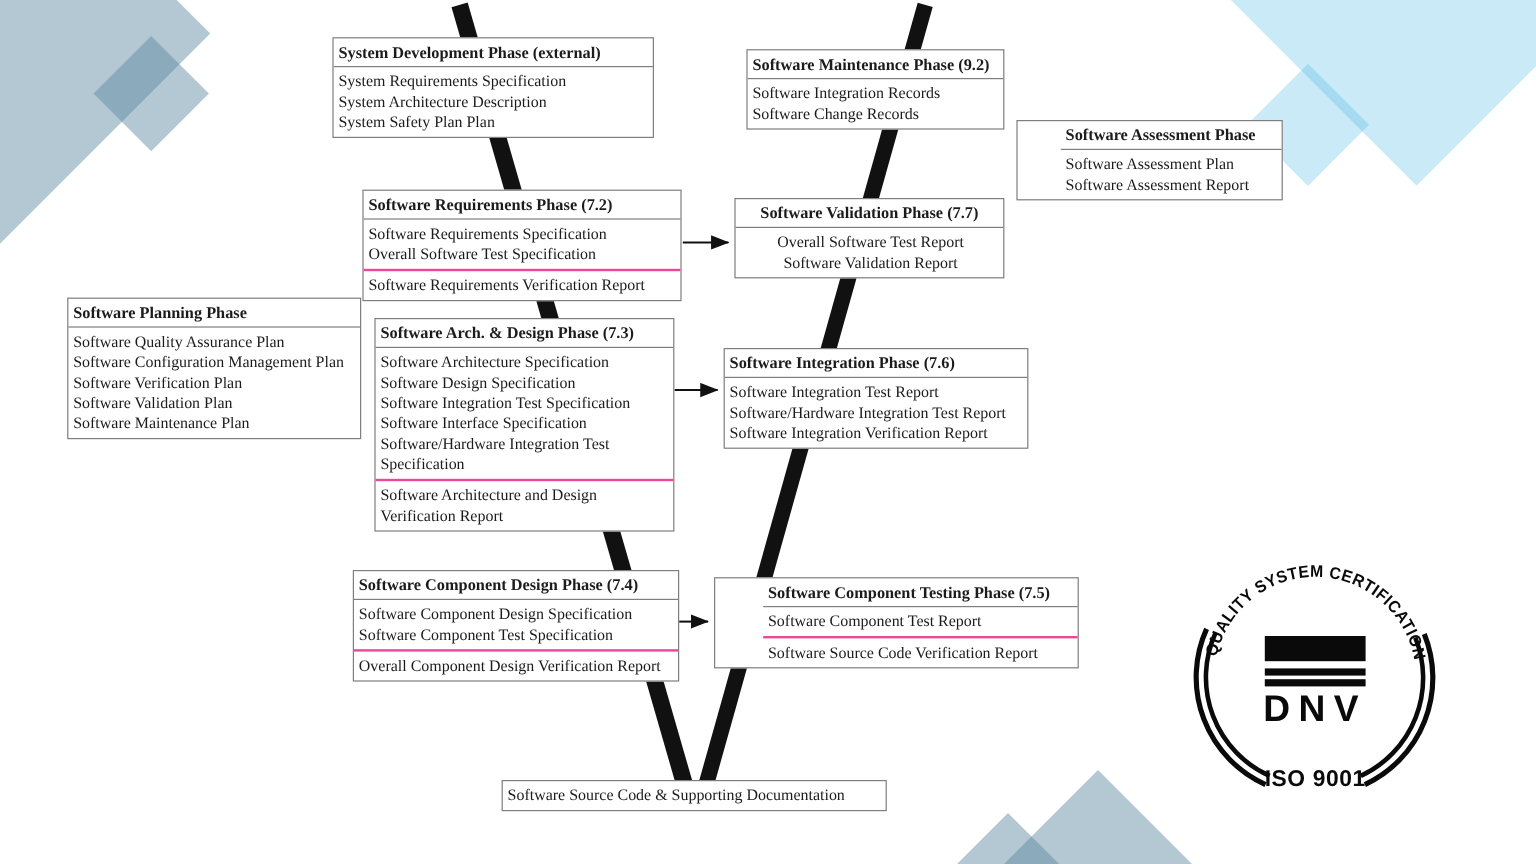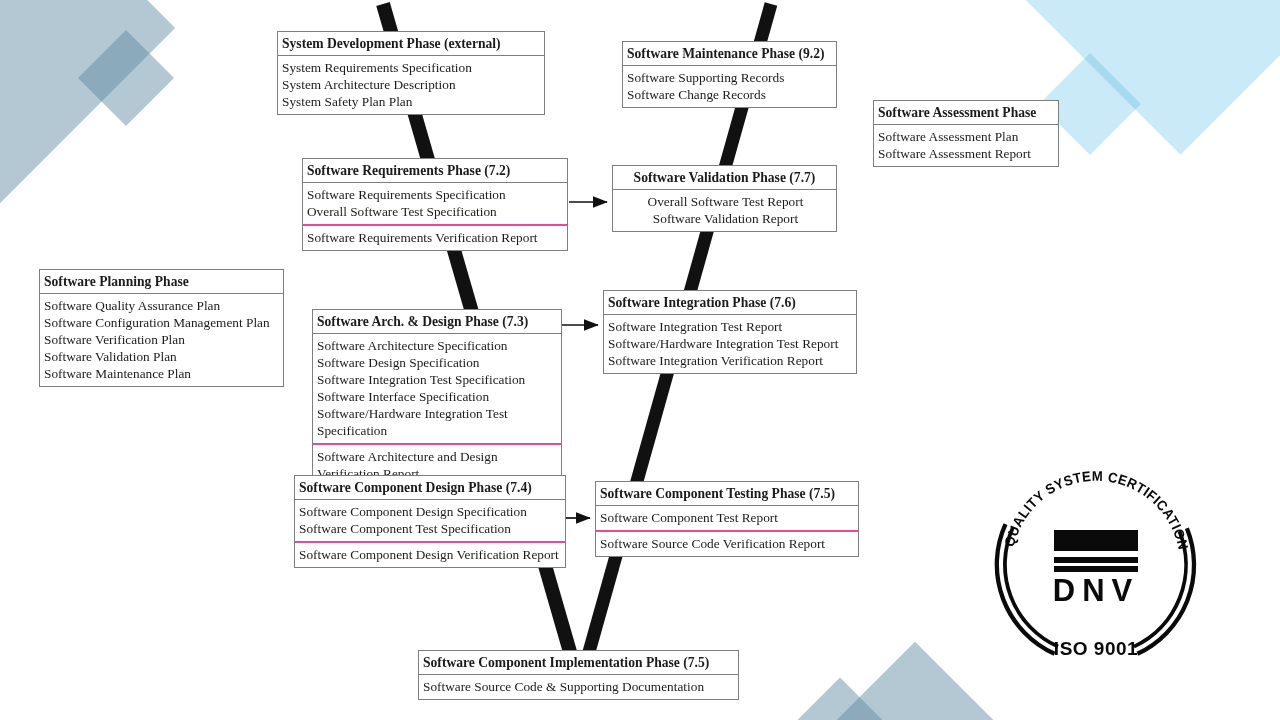--- a/index.html
+++ b/index.html
@@ -78,7 +78,7 @@
 <div class="phase-box" style="left:622px;top:41px;width:213px;">
   <div class="box-title">Software Maintenance Phase (9.2)</div>
   <div class="box-section">
-    <div class="box-item">Software Supporting Records</div>
+    <div class="box-item">Software Integration Records</div>
     <div class="box-item">Software Change Records</div>
   </div>
 </div>

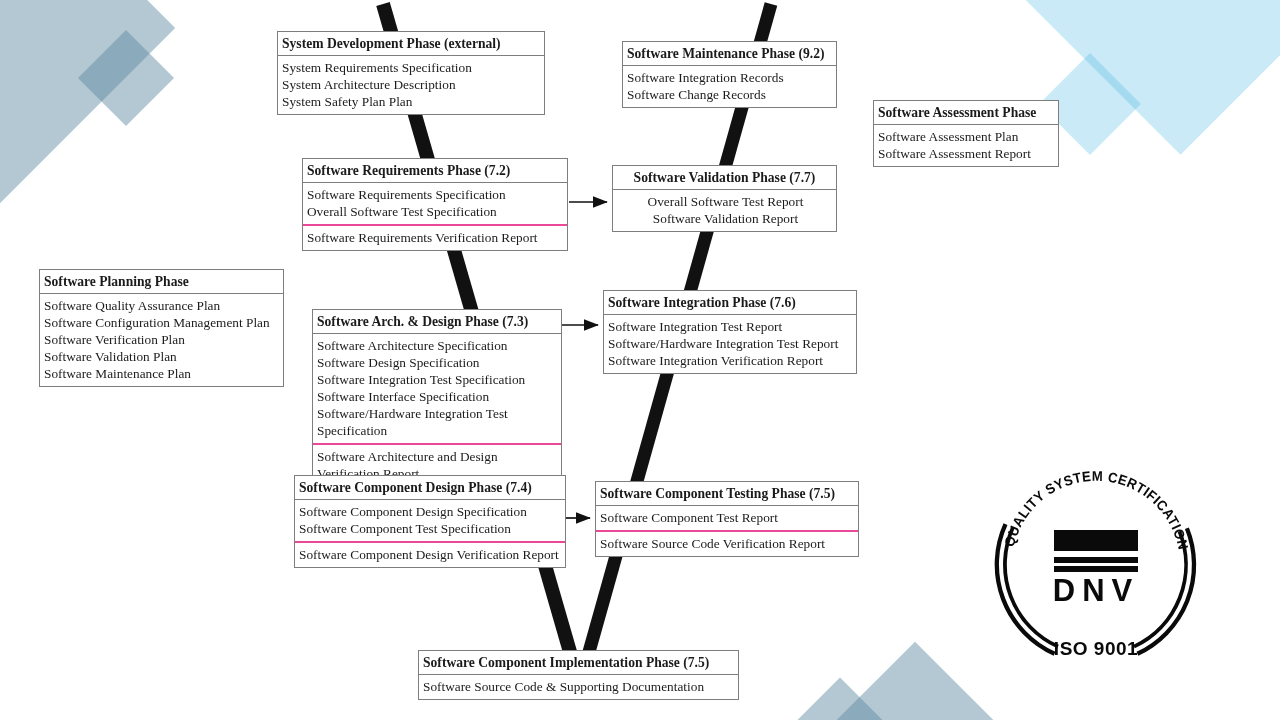--- a/index.html
+++ b/index.html
@@ -83,7 +83,7 @@
   </div>
 </div>
 
-<div class="phase-box" style="left:873px;top:100px;width:184px;">
+<div class="phase-box" style="left:847px;top:100px;width:184px;padding-left:36px;">
   <div class="box-title">Software Assessment Phase</div>
   <div class="box-section">
     <div class="box-item">Software Assessment Plan</div>

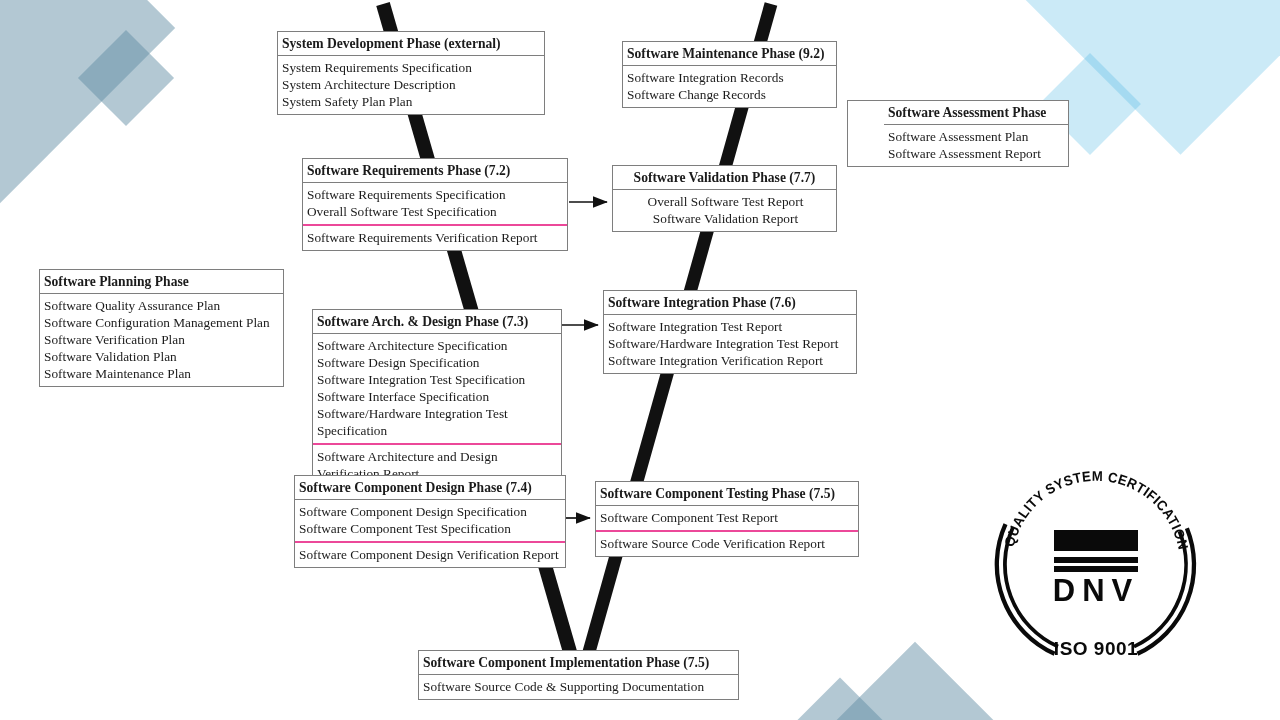--- a/index.html
+++ b/index.html
@@ -110,7 +110,7 @@
   </div>
 </div>
 
-<div class="phase-box" style="left:39px;top:248px;width:243px;margin-top:21px;">
+<div class="phase-box" style="left:56px;top:248px;width:243px;">
   <div class="box-title">Software Planning Phase</div>
   <div class="box-section">
     <div class="box-item">Software Quality Assurance Plan</div>

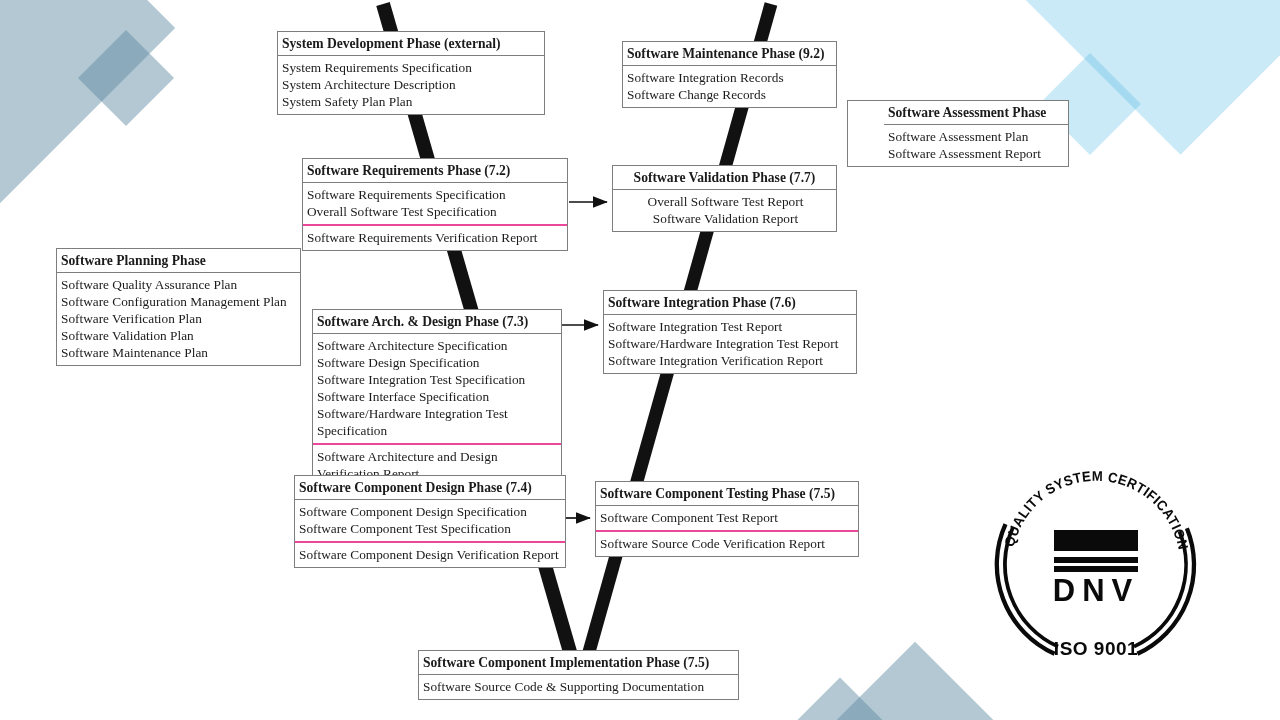--- a/index.html
+++ b/index.html
@@ -121,7 +121,7 @@
   </div>
 </div>
 
-<div class="phase-box" style="left:312px;top:265px;width:248px;margin-top:44px;">
+<div class="phase-box" style="left:312px;top:265px;width:248px;">
   <div class="box-title">Software Arch. &amp; Design Phase (7.3)</div>
   <div class="box-section">
     <div class="box-item">Software Architecture Specification</div>

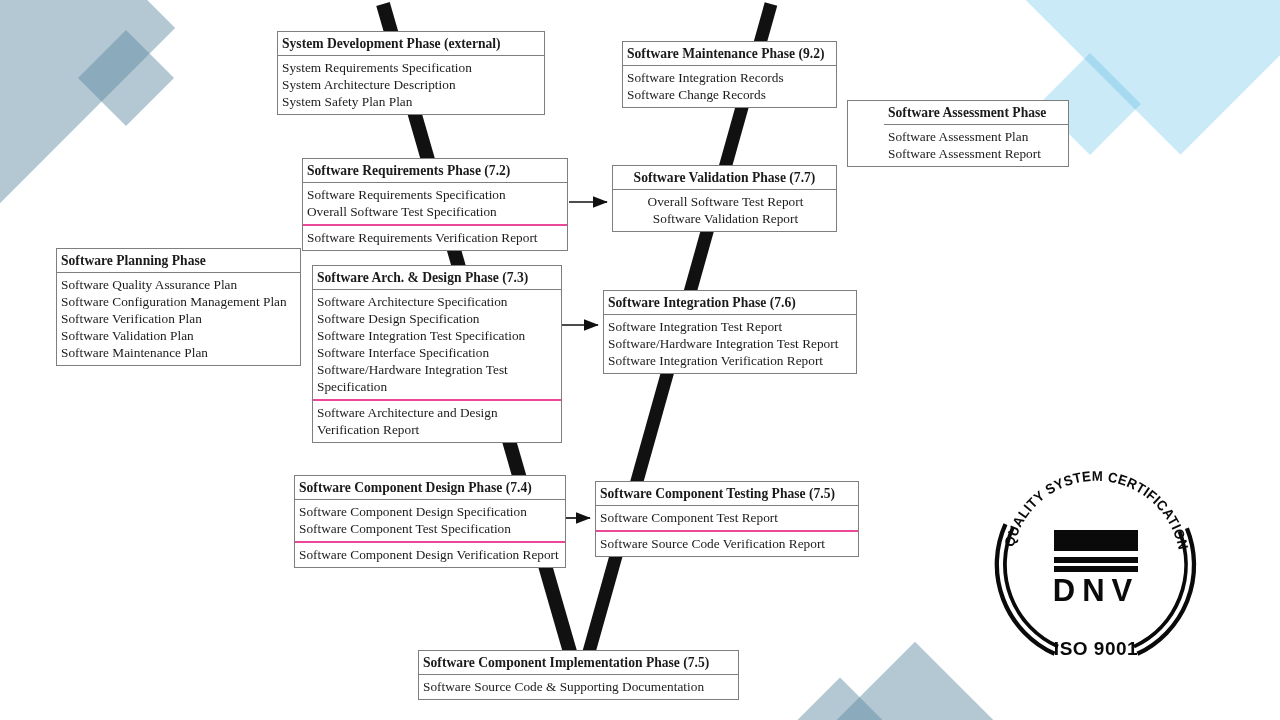--- a/index.html
+++ b/index.html
@@ -155,7 +155,7 @@
   </div>
 </div>
 
-<div class="phase-box" style="left:595px;top:481px;width:262px;">
+<div class="phase-box" style="left:595px;top:481px;width:262px;padding-left:40px;">
   <div class="box-title">Software Component Testing Phase (7.5)</div>
   <div class="box-section">
     <div class="box-item">Software Component Test Report</div>

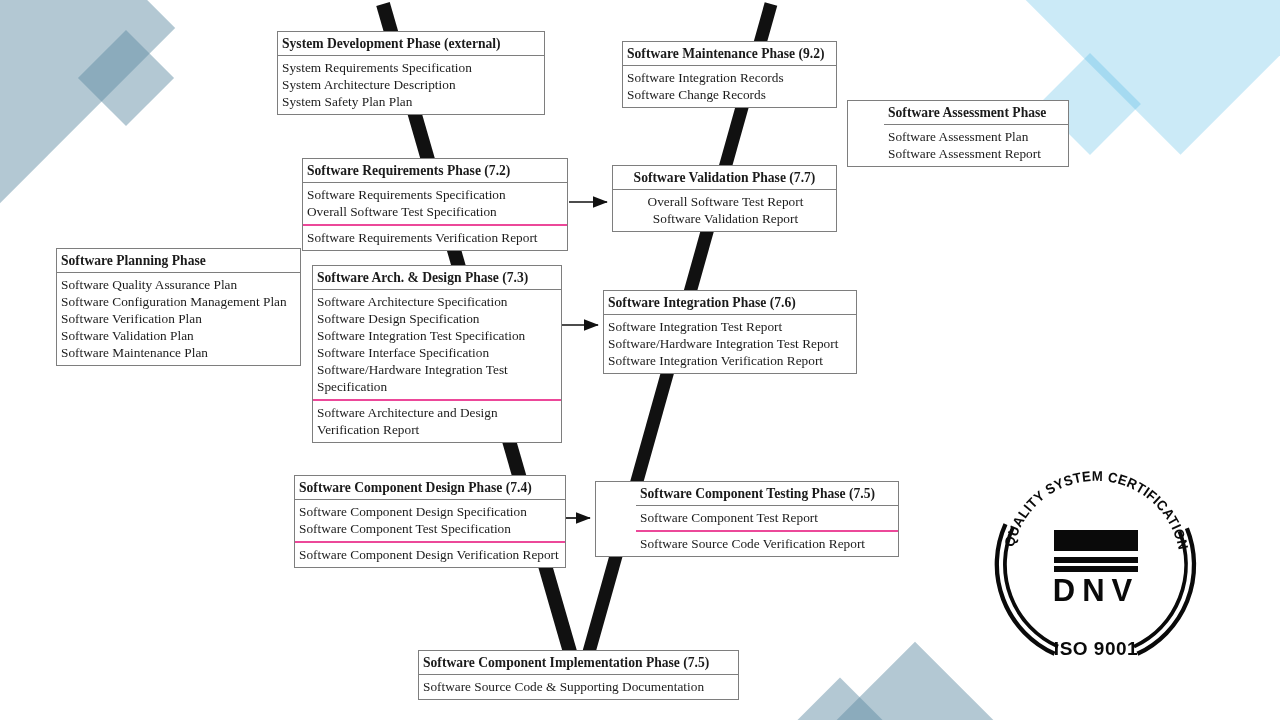--- a/index.html
+++ b/index.html
@@ -151,7 +151,7 @@
     <div class="box-item">Software Component Test Specification</div>
   </div>
   <div class="box-section">
-    <div class="box-item">Software Component  Design Verification Report</div>
+    <div class="box-item">Overall Component  Design Verification Report</div>
   </div>
 </div>
 

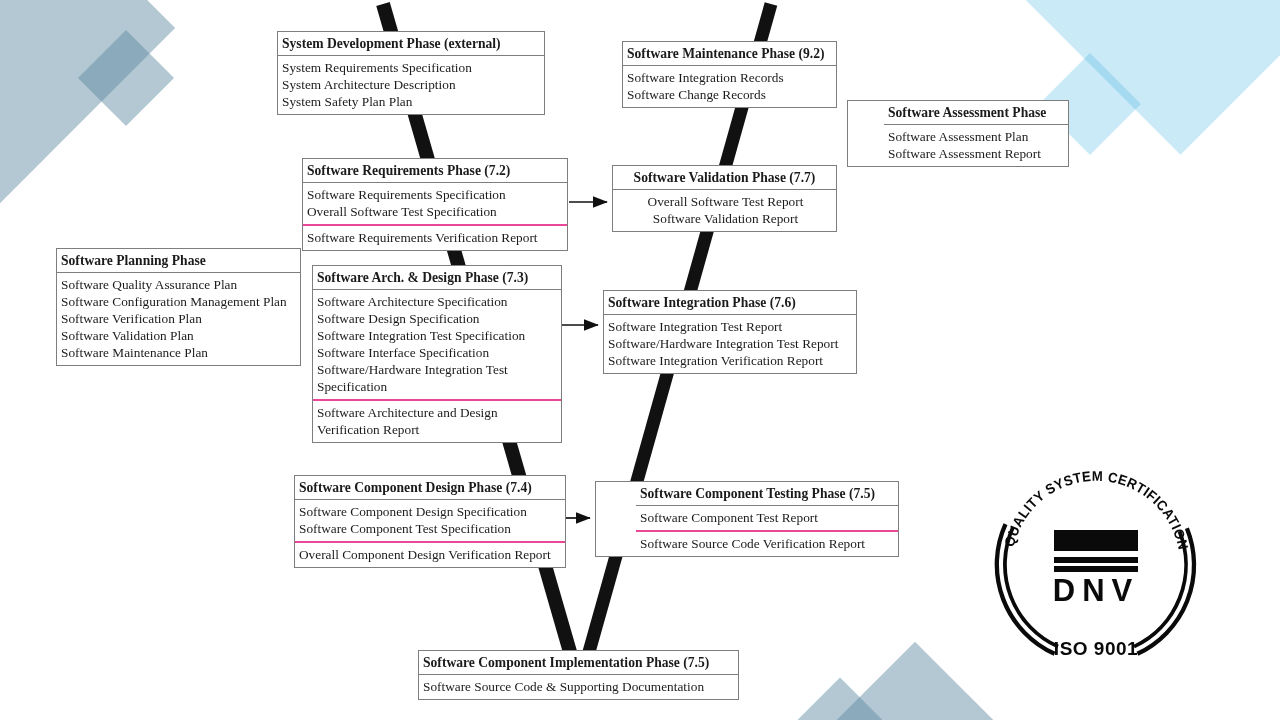--- a/index.html
+++ b/index.html
@@ -166,7 +166,6 @@
 </div>
 
 <div class="phase-box" style="left:418px;top:650px;width:319px;">
-  <div class="box-title">Software Component Implementation Phase (7.5)</div>
   <div class="box-section">
     <div class="box-item">Software Source Code &amp; Supporting Documentation</div>
   </div>

